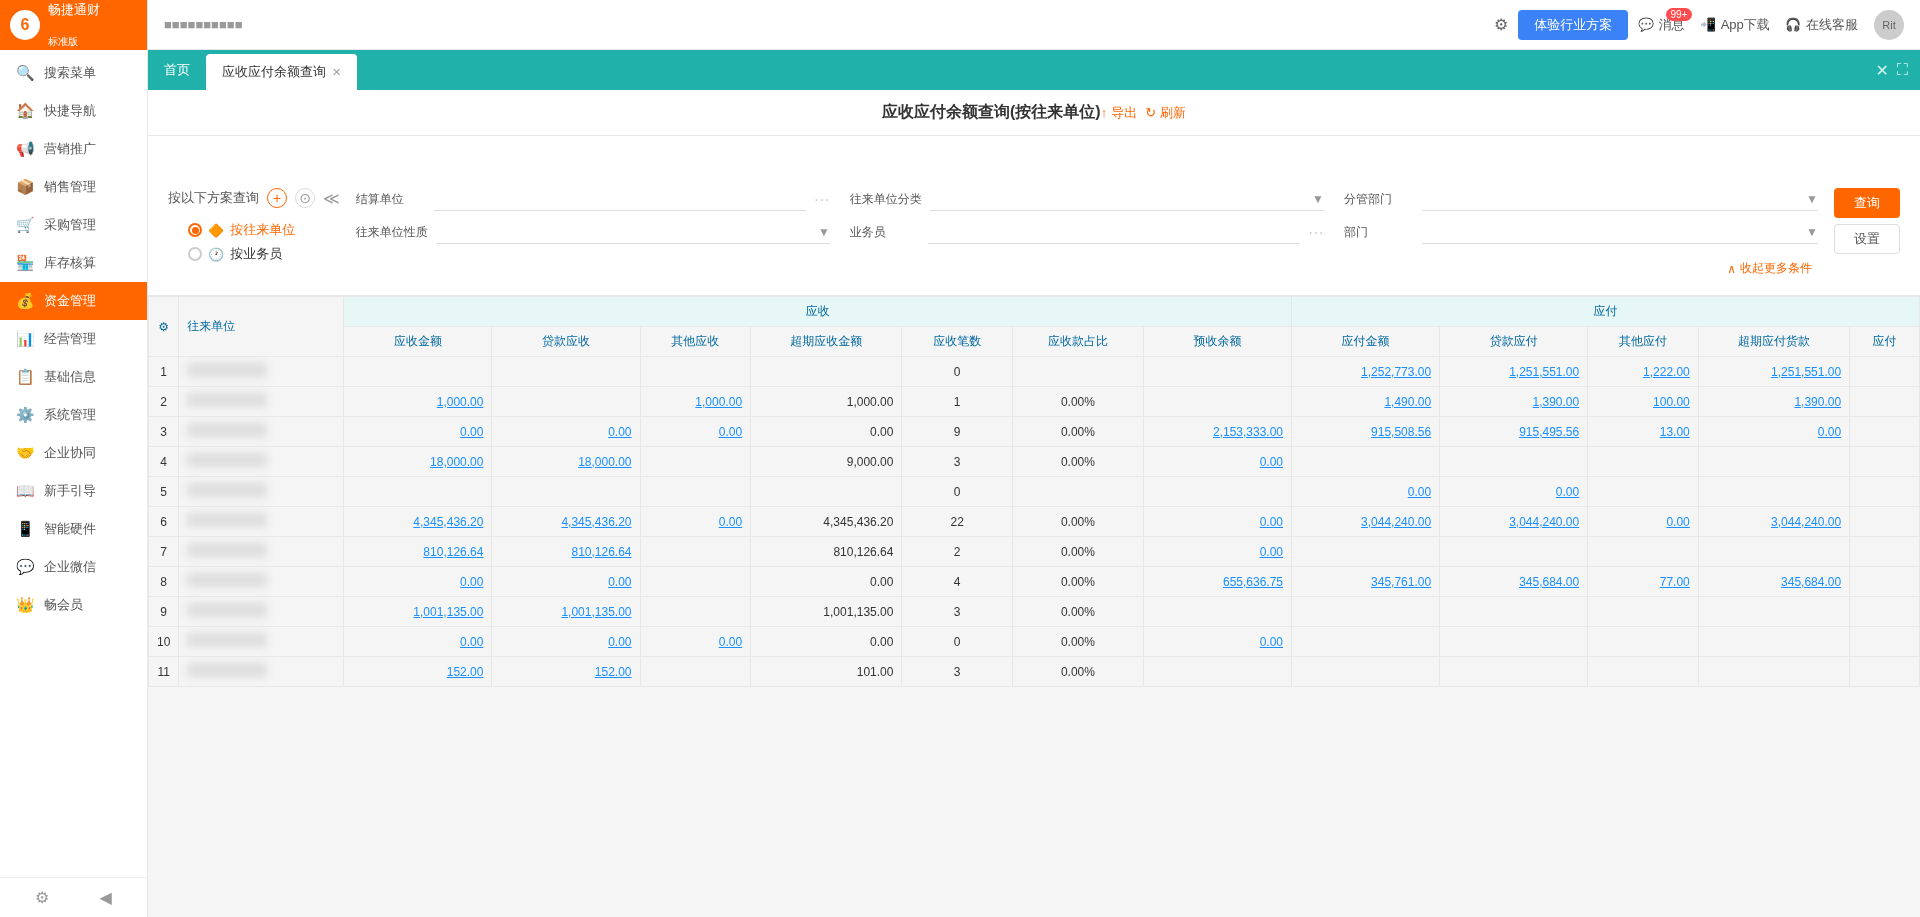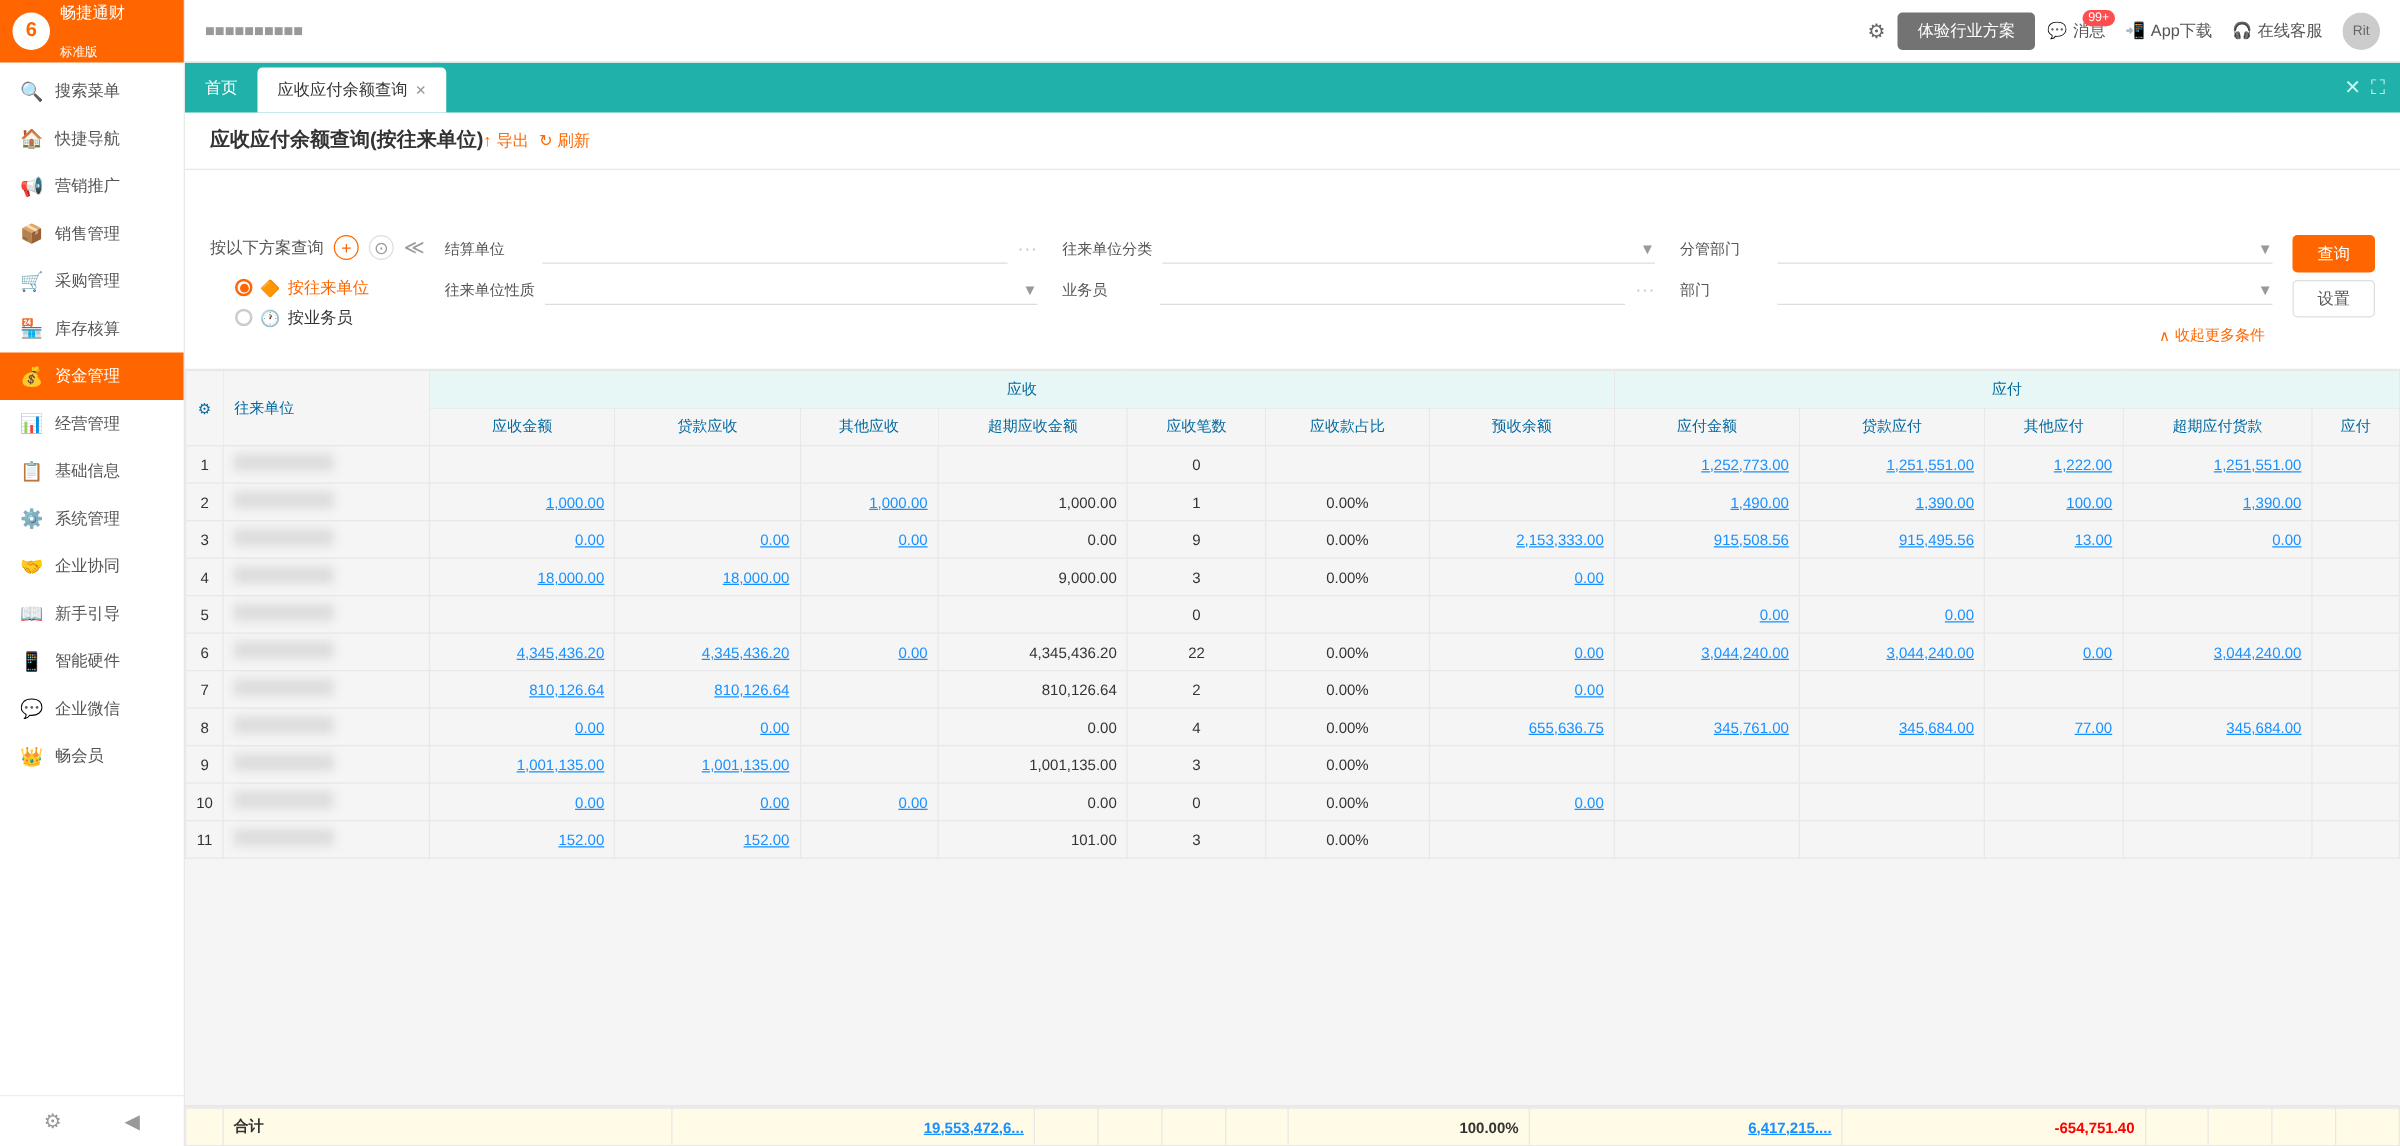--- a/index.html
+++ b/index.html
@@ -37,7 +37,7 @@
     .header-breadcrumb { color: #999; font-size: 13px; flex: 1; }
     .header-settings { color: #666; cursor: pointer; font-size: 16px; }
     .header-btn-orange {
-      background: #737373; color: #fff; border: none; border-radius: 4px;
+      background: #3b82f6; color: #fff; border: none; border-radius: 4px;
       padding: 6px 16px; font-size: 13px; cursor: pointer;
     }
     .header-right { display: flex; align-items: center; gap: 16px; }

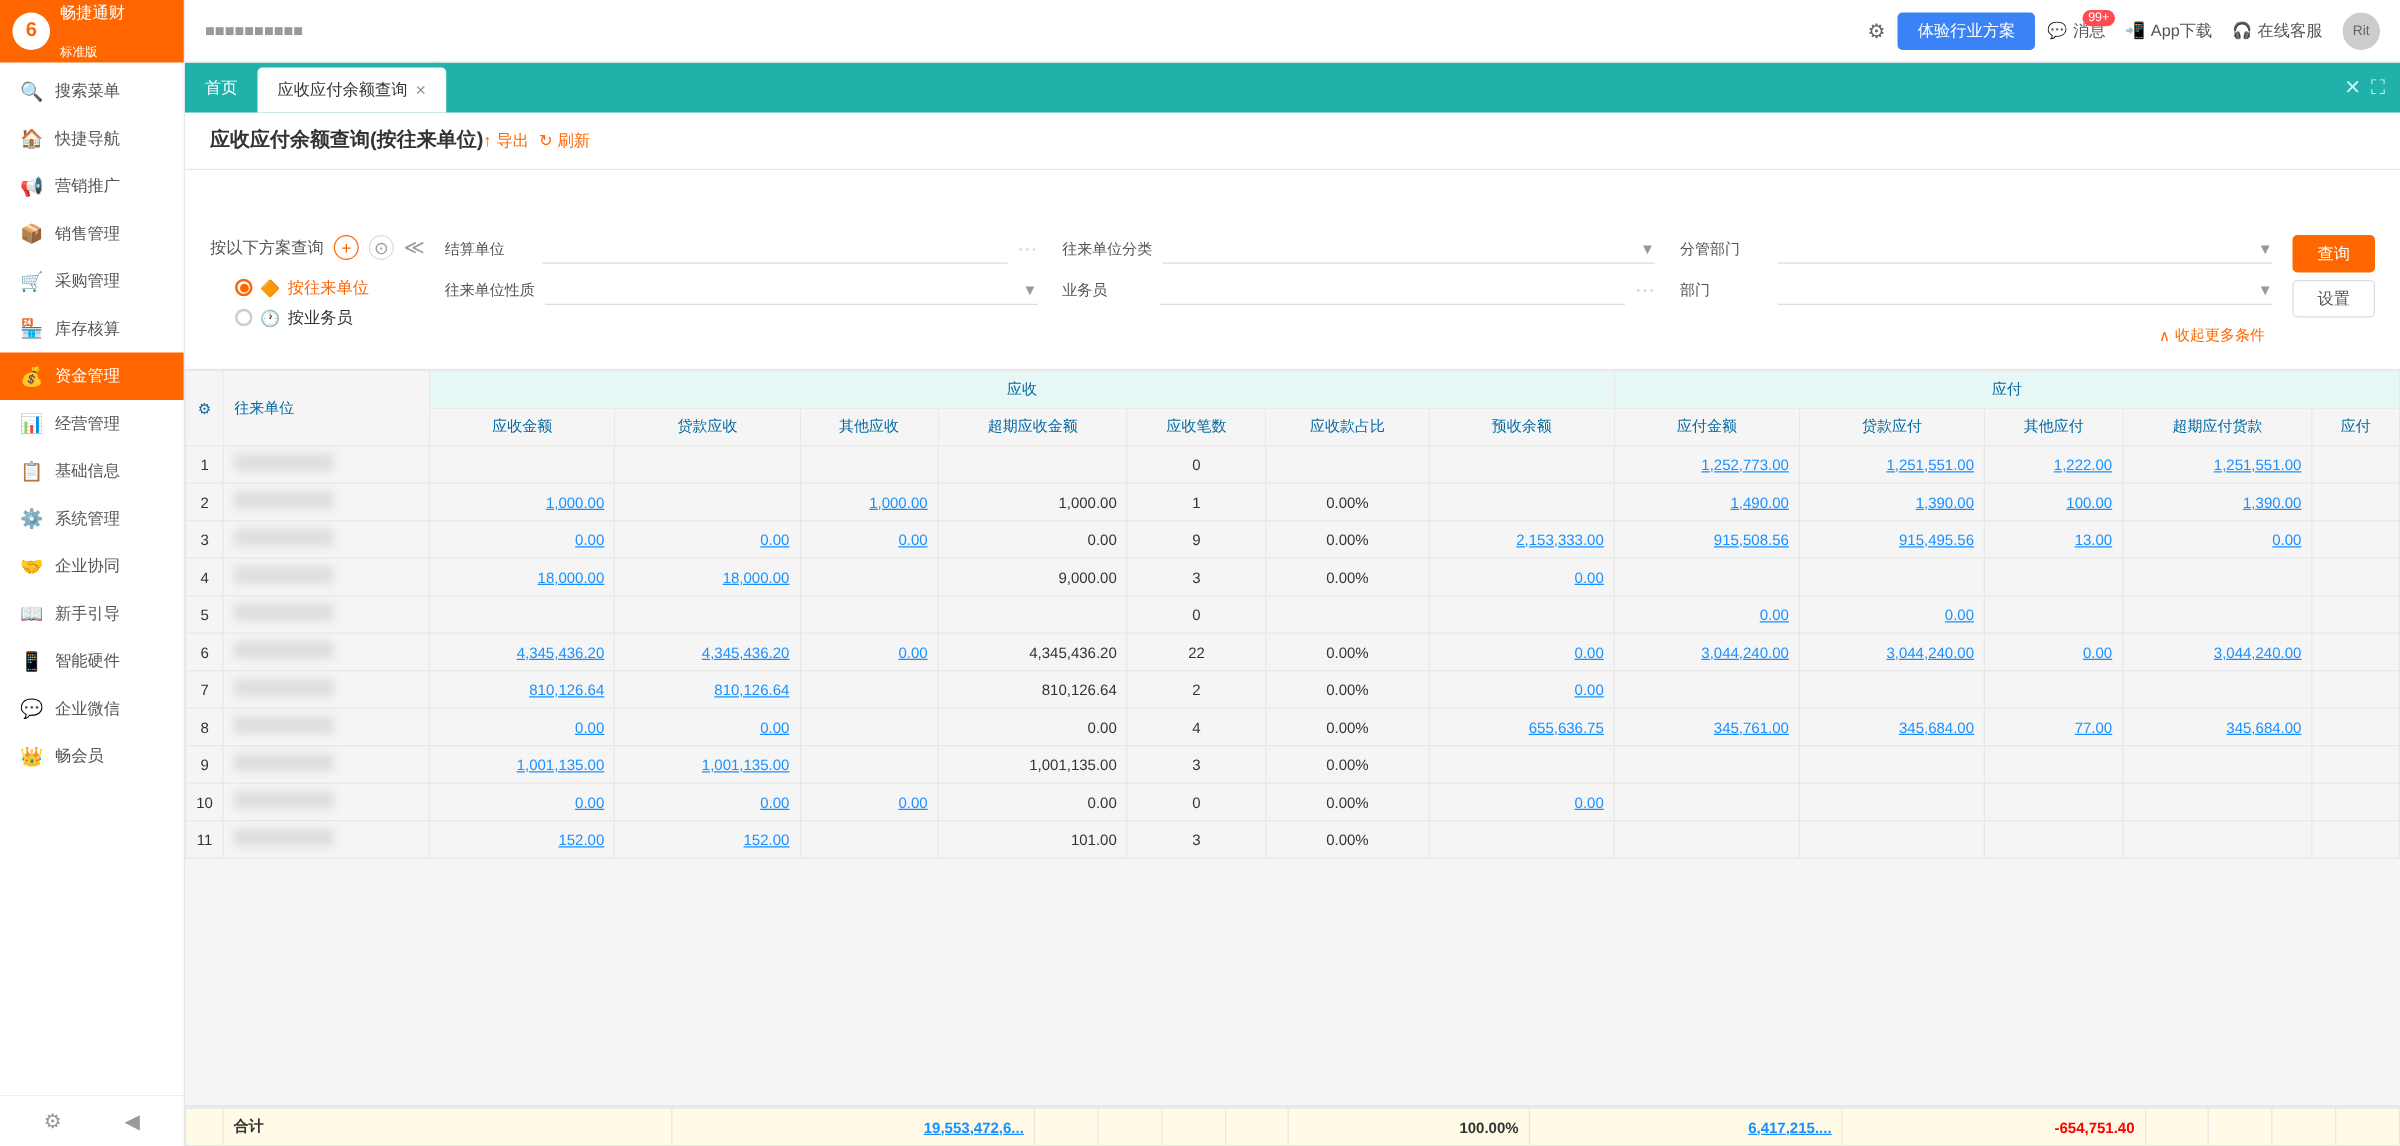--- a/index.html
+++ b/index.html
@@ -71,7 +71,7 @@
       background: #f5f5f5; overflow: hidden; display: flex; flex-direction: column;
     }
     .page-header {
-      background: #fff; padding: 12px 20px; display: flex; align-items: center; justify-content: flex-start;
+      background: #fff; padding: 12px 20px; display: flex; align-items: center; justify-content: center;
       border-bottom: 1px solid #e8e8e8;
     }
     .page-title { font-size: 16px; font-weight: bold; color: #333; }

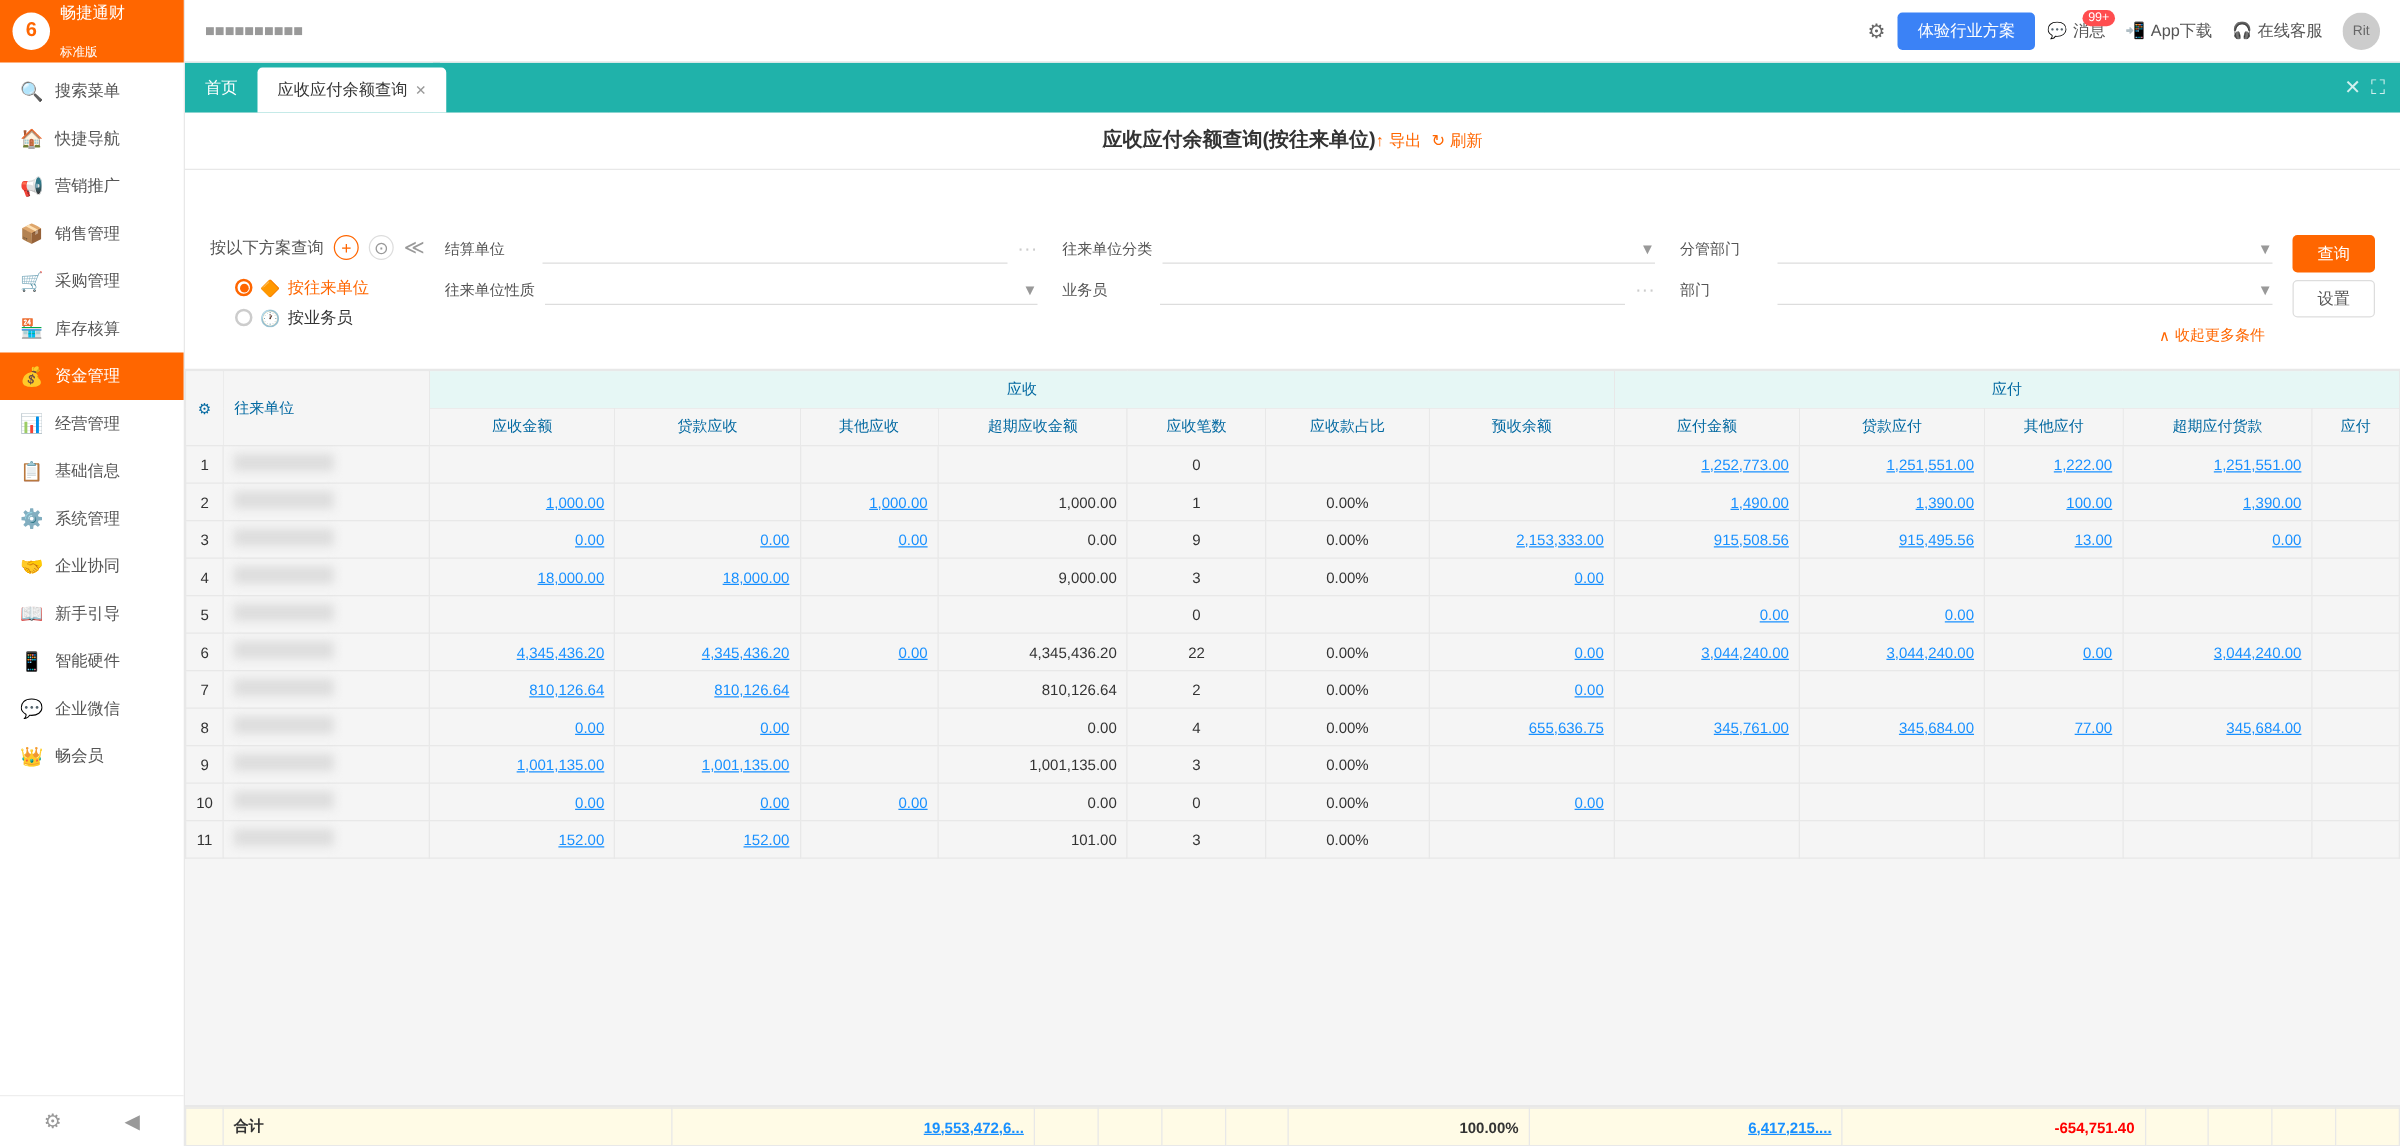--- a/index.html
+++ b/index.html
@@ -566,28 +566,6 @@
           </tbody>
       </table>
     </div>
-    <div class="table-footer">
-      <table class="data-table" style="width:100%;">
-        <tbody>
-          <tr class="total-row">
-            <td style="width:30px;"></td>
-            <td style="text-align:left; min-width:120px;">合计</td>
-            <td class="number link">19,553,472,6...</td>
-            <td></td>
-            <td></td>
-            <td></td>
-            <td></td>
-            <td class="number">100.00%</td>
-            <td class="number link">6,417,215....</td>
-            <td class="number" style="color:#f00;">-654,751.40</td>
-            <td></td>
-            <td></td>
-            <td></td>
-            <td></td>
-          </tr>
-        </tbody>
-      </table>
-    </div>
   </div>
 </div>
 

